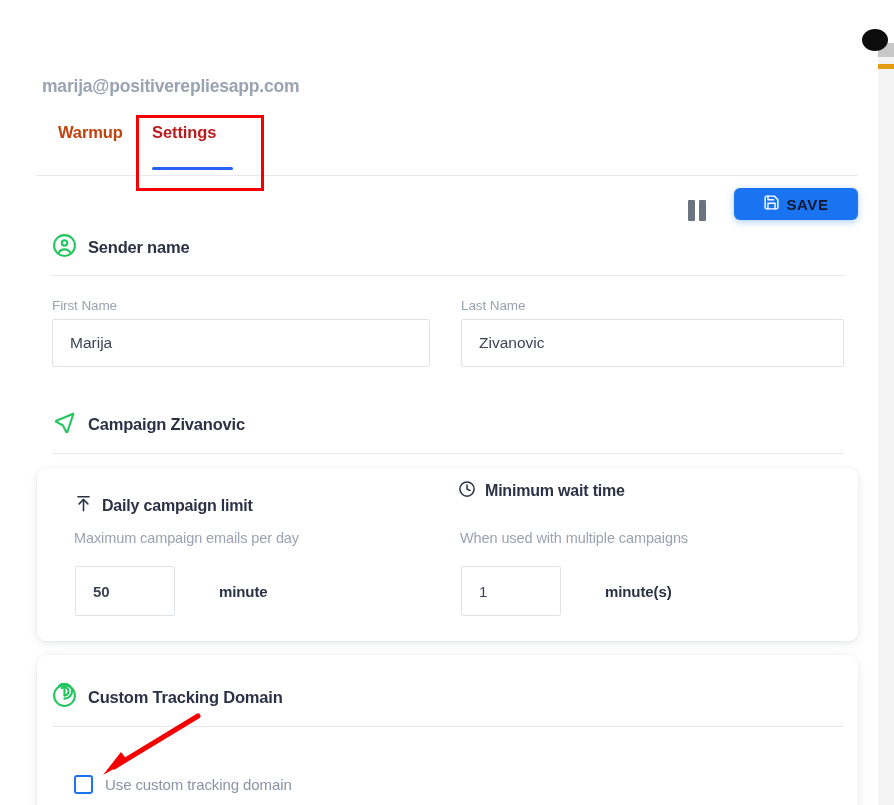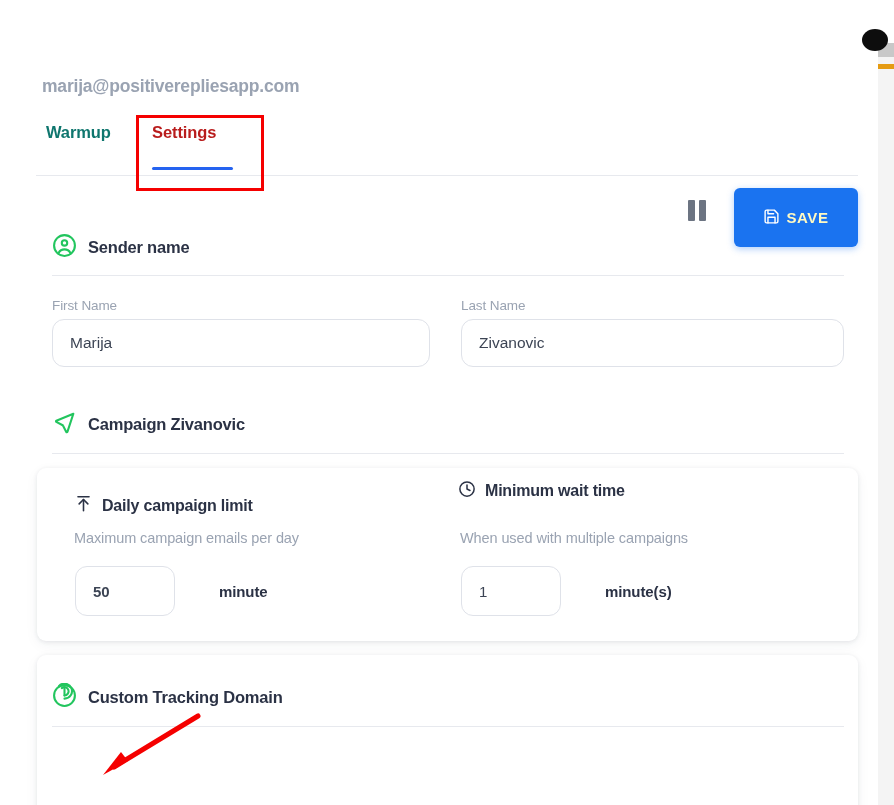--- a/index.html
+++ b/index.html
@@ -46,7 +46,7 @@
     padding-bottom: 14px;
     cursor: pointer;
   }
-  .tab-warmup { left: 4px; color: #0f766e; }
+  .tab-warmup { left: 16px; color: #c2410c; }
   .tab-settings { left: 110px; color: #b91c1c; }
   .tab-underline {
     position: absolute;

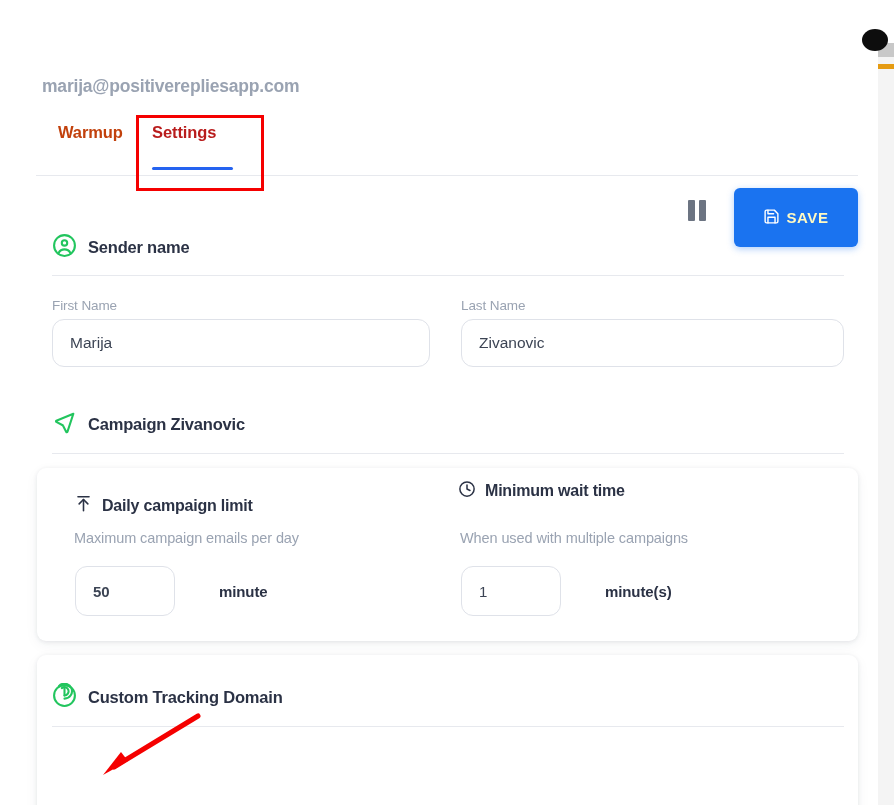--- a/index.html
+++ b/index.html
@@ -89,11 +89,11 @@
     left: 734px;
     top: 145px;
     width: 124px;
-    height: 59px;
+    height: 32px;
     background: #1a73f0;
     border: none;
     border-radius: 6px;
-    color: #fef9c3;
+    color: #0f172a;
     font-family: "Liberation Sans", sans-serif;
     font-size: 15px;
     font-weight: bold;

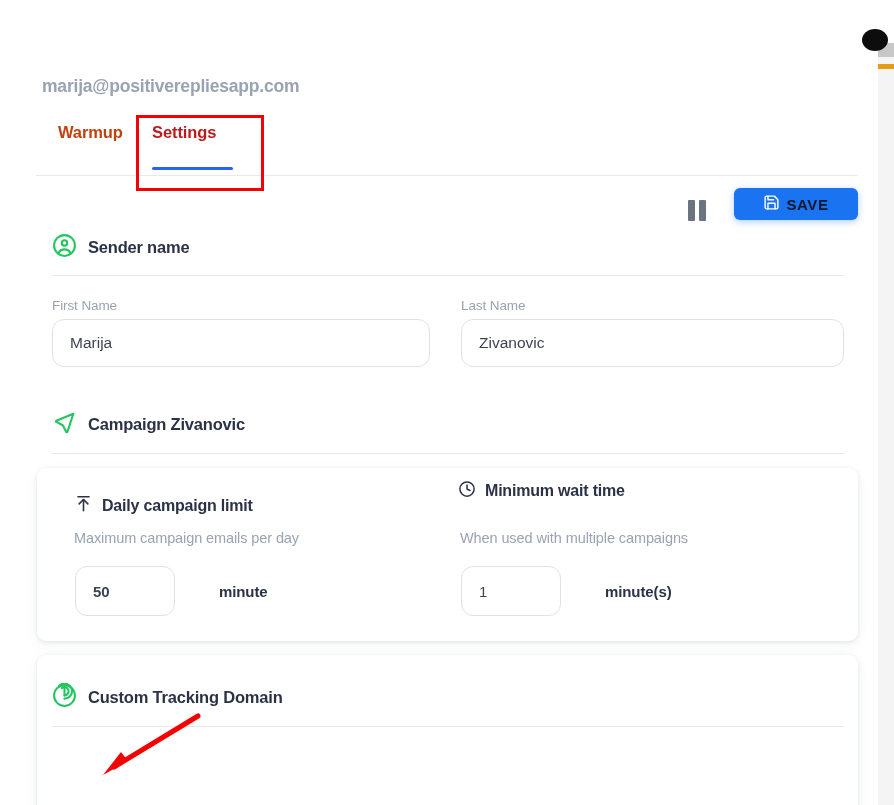--- a/index.html
+++ b/index.html
@@ -136,7 +136,7 @@
     position: absolute;
     background: #ffffff;
     border: 1px solid #dfe2e9;
-    border-radius: 12px;
+    border-radius: 2px;
     font-family: "Liberation Sans", sans-serif;
     font-size: 15.5px;
     color: #3c4454;

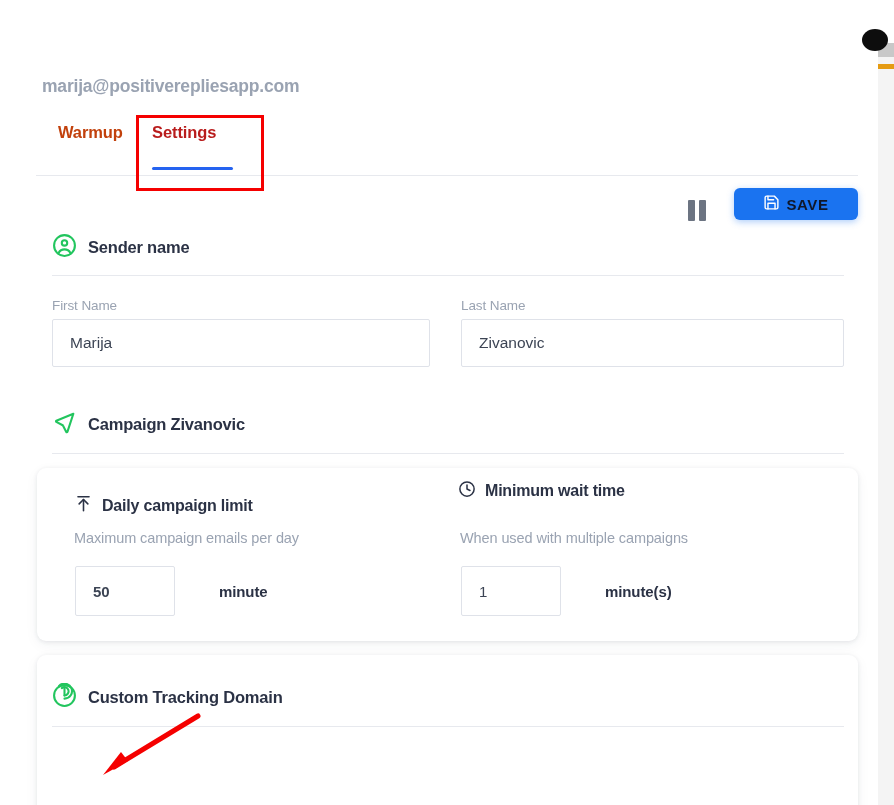--- a/index.html
+++ b/index.html
@@ -361,6 +361,10 @@
   </div>
   <div class="section-rule" style="left:52px; top:683px; width:792px;"></div>
 
+  <div class="checkbox-row">
+    <span class="checkbox-box"></span>
+    <span class="checkbox-label">Use custom tracking domain</span>
+  </div>
 
   <div class="annot-box"></div>
   <svg class="annot-arrow" viewBox="0 0 125 80">

